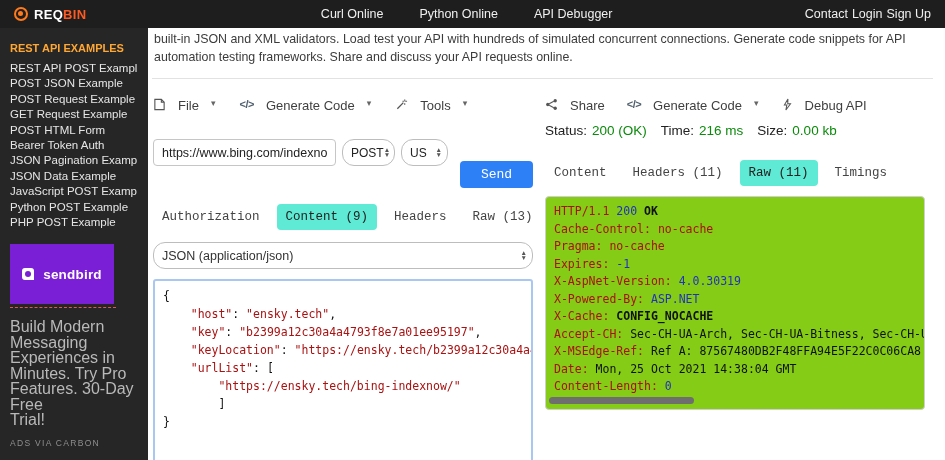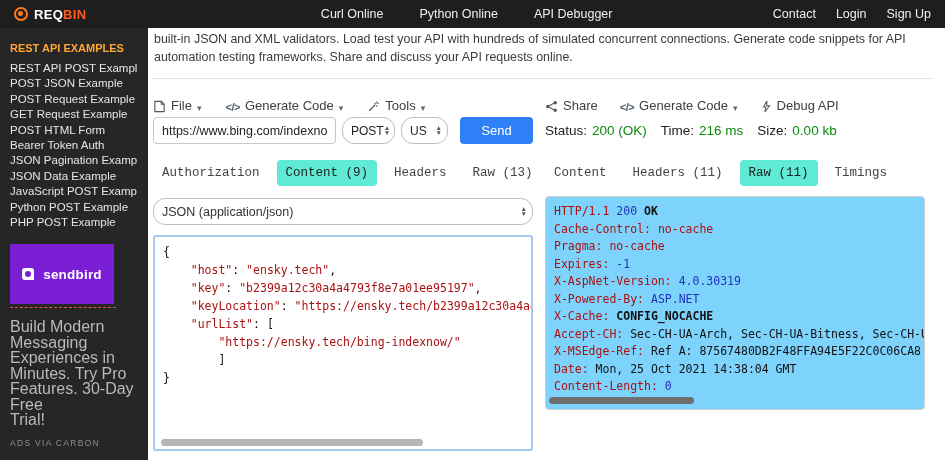--- a/index.html
+++ b/index.html
@@ -21,7 +21,7 @@
   .logo-bin { color: var(--accent-orange, #ff5a22); text-align: center; }
   .topnav { position: absolute; left: 50%; transform: translateX(-52%); display: flex; gap: 36px; font-size: 12.5px; }
   .topnav a, .topbar-right a { color: #f0f0f0; text-decoration: none; cursor: pointer; white-space: nowrap; }
-  .topbar-right { margin-left: auto; display: flex; gap: 20px; font-size: 12.5px; }
+  .topbar-right { margin-left: auto; display: flex; gap: 4px; font-size: 12.5px; }
   
   .sidebar {
     position: absolute; left: 0; top: 28px; width: 148px; height: 432px;

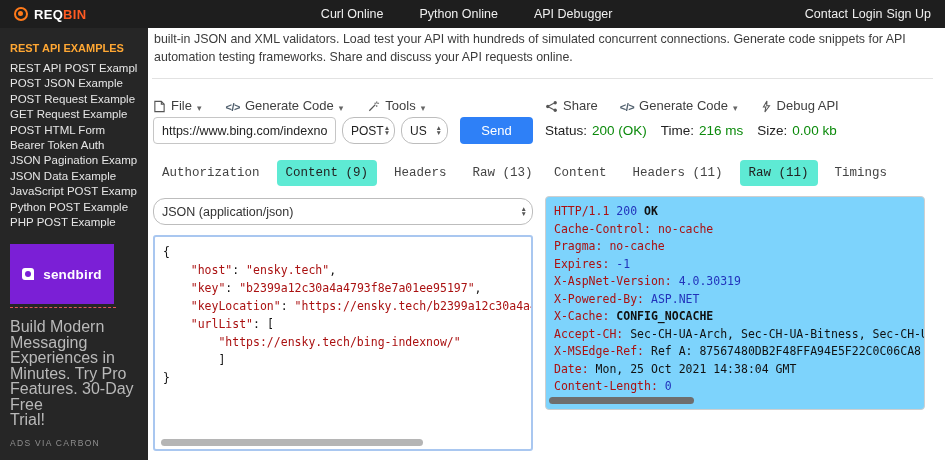--- a/index.html
+++ b/index.html
@@ -49,7 +49,7 @@
   .left-col { left: 5px; }
   .right-col { left: 397px; }
   .toolbar { display: flex; gap: 24px; height: 22px; align-items: center; }
-  .tb-item { display: flex; align-items: flex-end; gap: 5px; font-size: 13px; color: #3f3f3f; cursor: pointer; white-space: nowrap; margin-top: 20px; }
+  .tb-item { display: flex; align-items: flex-start; gap: 12px; font-size: 13px; color: #3f3f3f; cursor: pointer; white-space: nowrap; margin-top: 20px; }
   .caret { font-size: 9px; color: #666; }
   .code-glyph { font-size: 11px; font-weight: bold; color: #51606e; letter-spacing: -0.5px; }
   .icon-svg { display: inline-block; vertical-align: middle; }

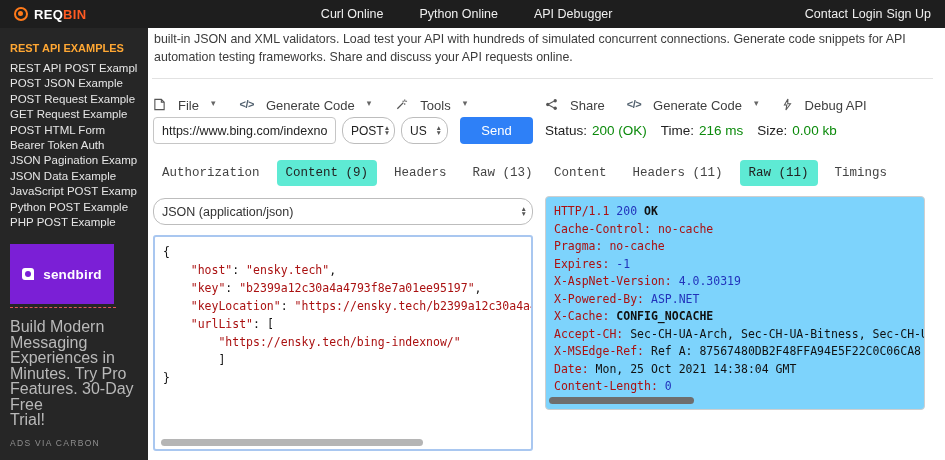--- a/index.html
+++ b/index.html
@@ -60,7 +60,7 @@
   .method-select { margin-left: 6px; width: 53px; }
   .region-select { margin-left: 6px; width: 47px; }
   .sel-arrows { display: flex; flex-direction: column; font-size: 6.5px; line-height: 4.6px; color: #555; }
-  .send-btn { margin-left: 12px; width: 73px; height: 27px; background: var(--send-blue, #2e80f7); border: none; border-radius: 4px; color: #fff; font-size: 13px; cursor: pointer; font-family: Liberation Sans, sans-serif; }
+  .send-btn { margin-left: 12px; width: 73px; height: 27px; background: var(--send-blue, #2e80f7); border: none; border-radius: 4px; color: #fff; font-size: 13px; cursor: pointer; font-family: Liberation Mono, monospace; margin-top: 44px; }
   
   .status-row { display: flex; align-items: center; margin-top: 11px; height: 27px; font-size: 13.5px; color: #222; text-align: right; }
   .status-label { margin-right: 5px; }

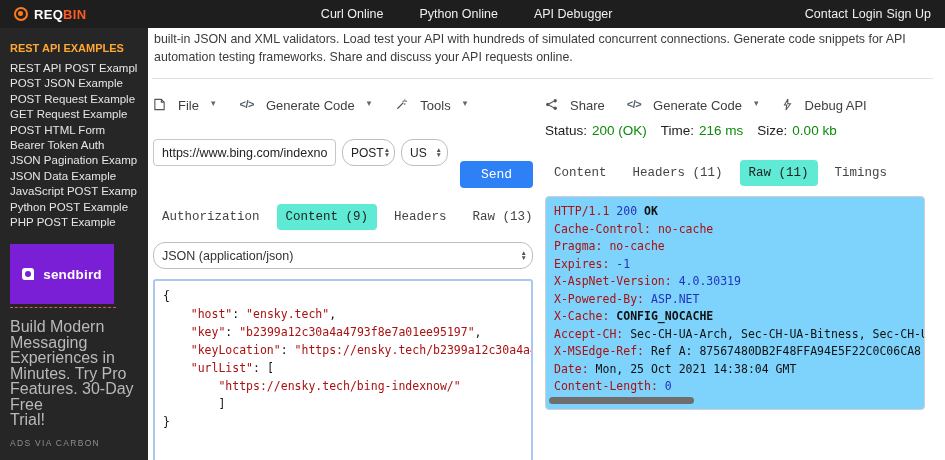--- a/index.html
+++ b/index.html
@@ -79,7 +79,7 @@
     font-family: "DejaVu Sans Mono", monospace; font-size: 11.5px; line-height: 18px; overflow: hidden;
   }
   .panel {
-    position: relative; margin-top: 10px; height: 214px; background: #7dd3fc;
+    position: relative; margin-top: 10px; height: 214px; background: #84cc16;
     border: 1px solid #cfcfcf; border-radius: 4px; padding: 6px 0 0 8px;
     font-family: "DejaVu Sans Mono", monospace; font-size: 11.5px; line-height: 17.5px; overflow: hidden;
   }

